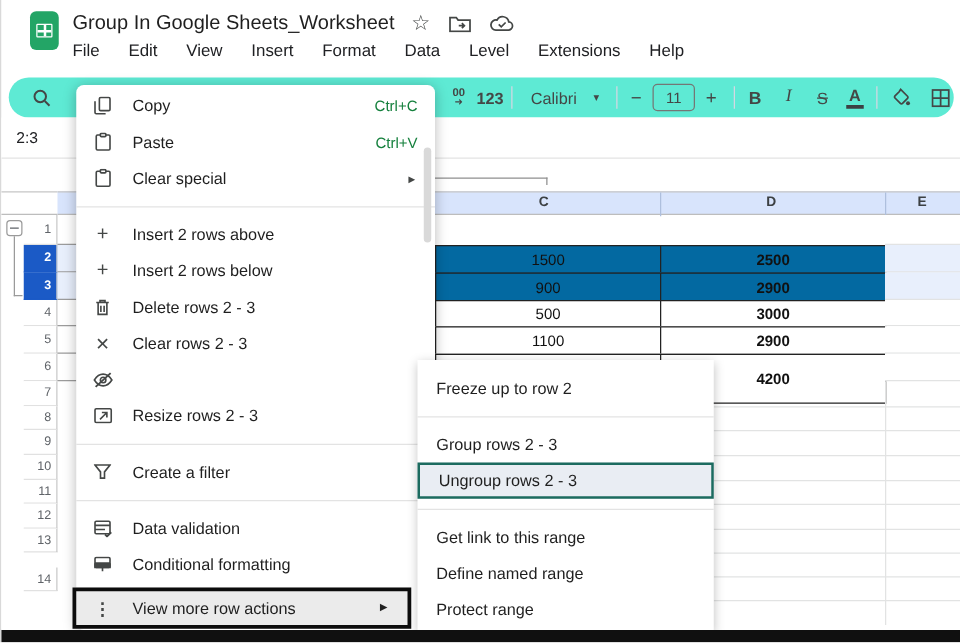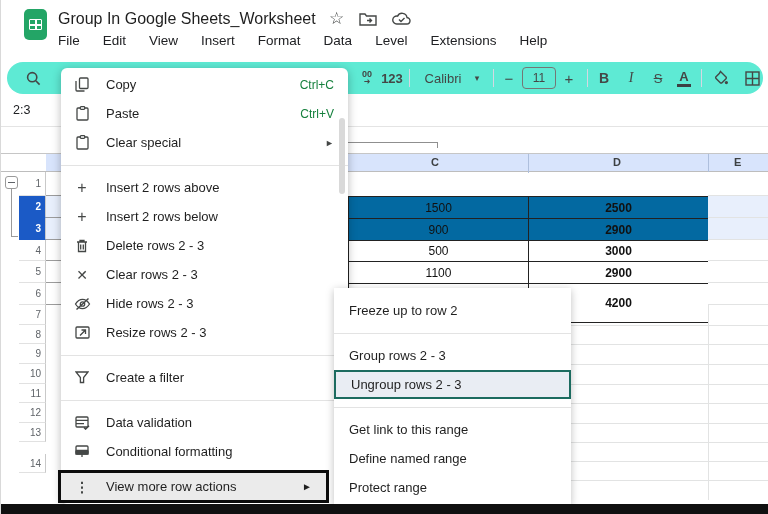--- a/index.html
+++ b/index.html
@@ -332,7 +332,6 @@
             <path d="M2.5 12.5 L14.5 1.5" stroke-width="1.5"></path>
         </svg>
       </span>
-      <span class="lbl">Hide rows 2 - 3</span>
     </div>
     <div class="mi">
       <span class="ic">

